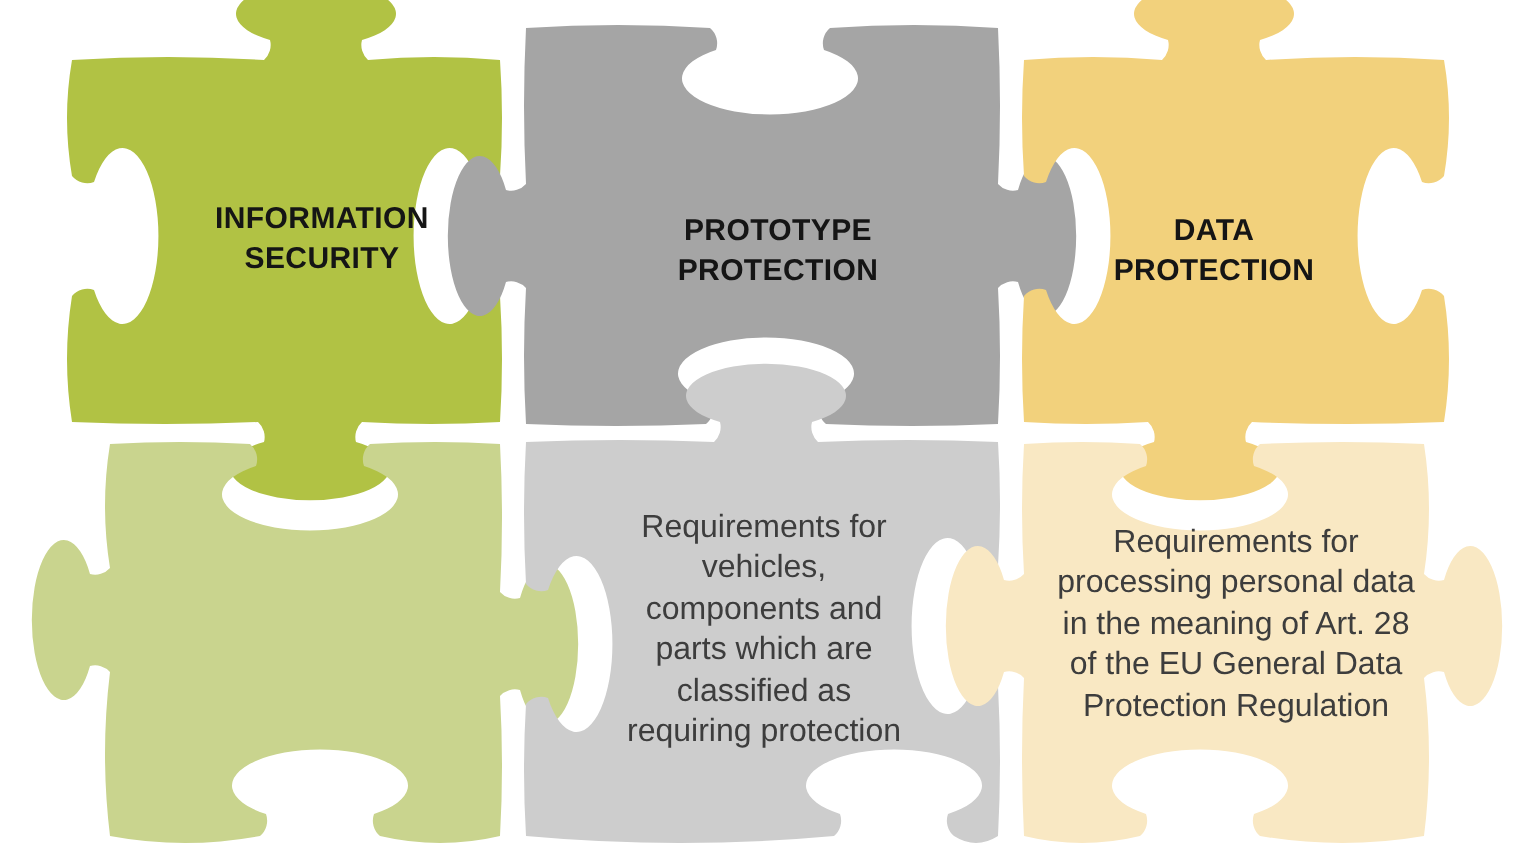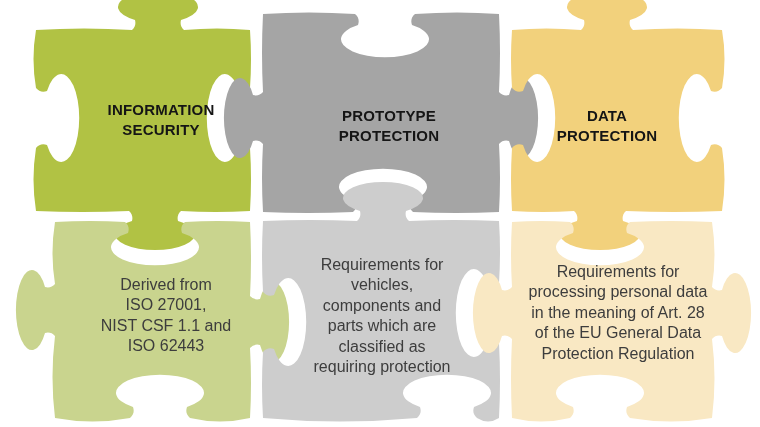--- a/index.html
+++ b/index.html
@@ -51,10 +51,6 @@
 PROTECTION</div>
   <div class="label label-top" style="left:607px; top:126px; width:170px;">DATA
 PROTECTION</div>
-  <div class="label label-bottom" style="left:166px; top:316px; width:190px;">Derived from
-ISO 27001,
-NIST CSF 1.1 and
-ISO 62443</div>
   <div class="label label-bottom" style="left:382px; top:316px; width:200px;">Requirements for
 vehicles,
 components and

